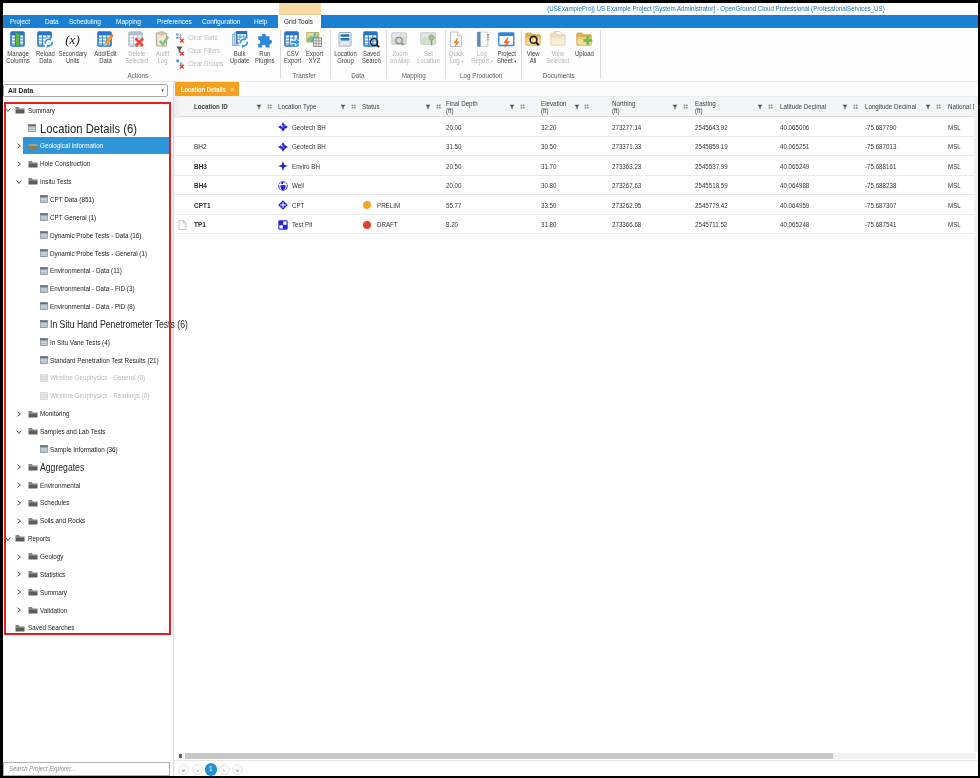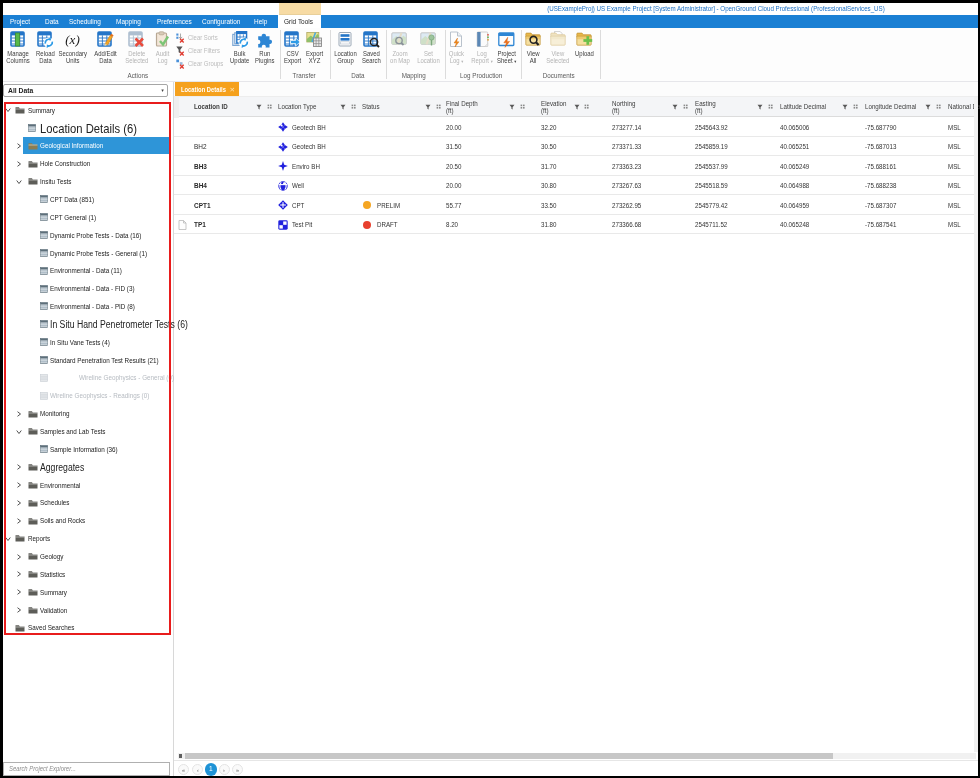--- a/index.html
+++ b/index.html
@@ -524,7 +524,7 @@
         </g>
       </svg>
     </div>
-<div class="abs" style="left:50px;top:373.4px;width:120px;font-size:7.3px;line-height:9px;color:#b6bbc1;z-index:2;margin-left:29px;"><span class="lbl sx86">Wireline Geophysics - General (0)</span></div>
+<div class="abs" style="left:50px;top:373.4px;width:120px;font-size:7.3px;line-height:9px;color:#b6bbc1;z-index:2;"><span class="lbl sx86">Wireline Geophysics - General (0)</span></div>
 <div class="abs" style="left:40px;top:391.6px;width:10px;height:8.5px;z-index:2;">
       <svg width="8" height="8" viewBox="0 0 9 8.5">
         <rect x="0.5" y="0.5" width="8" height="7.5" fill="#e4e7ea" stroke="#c9ced4" stroke-width="0.7"></rect>

